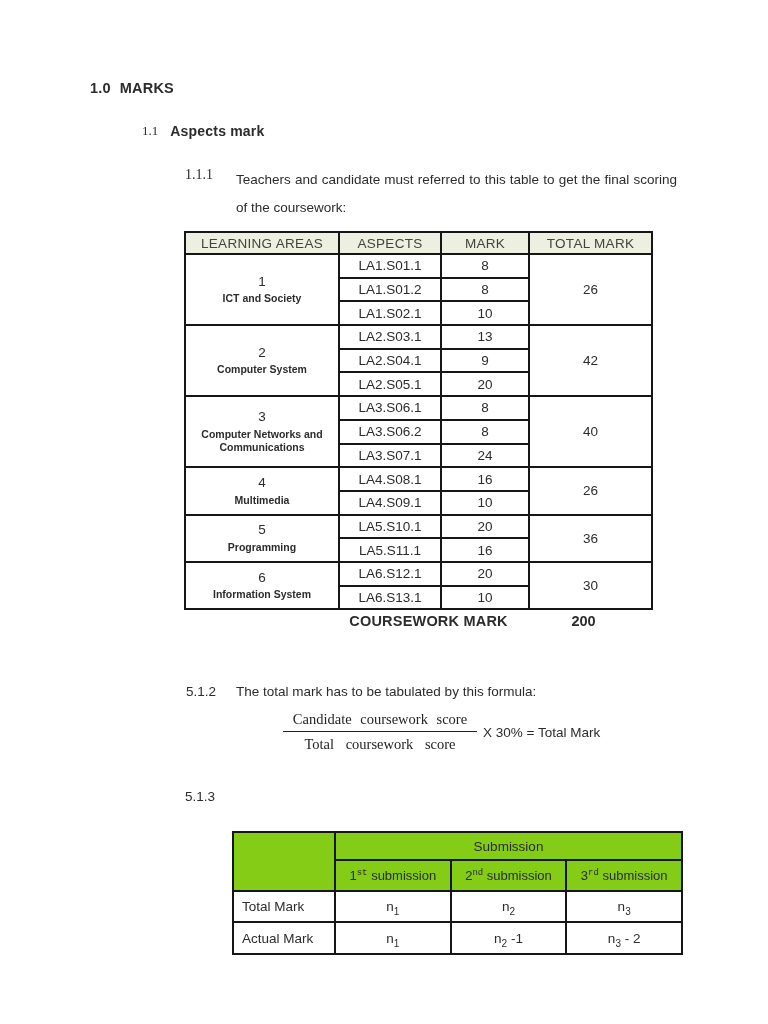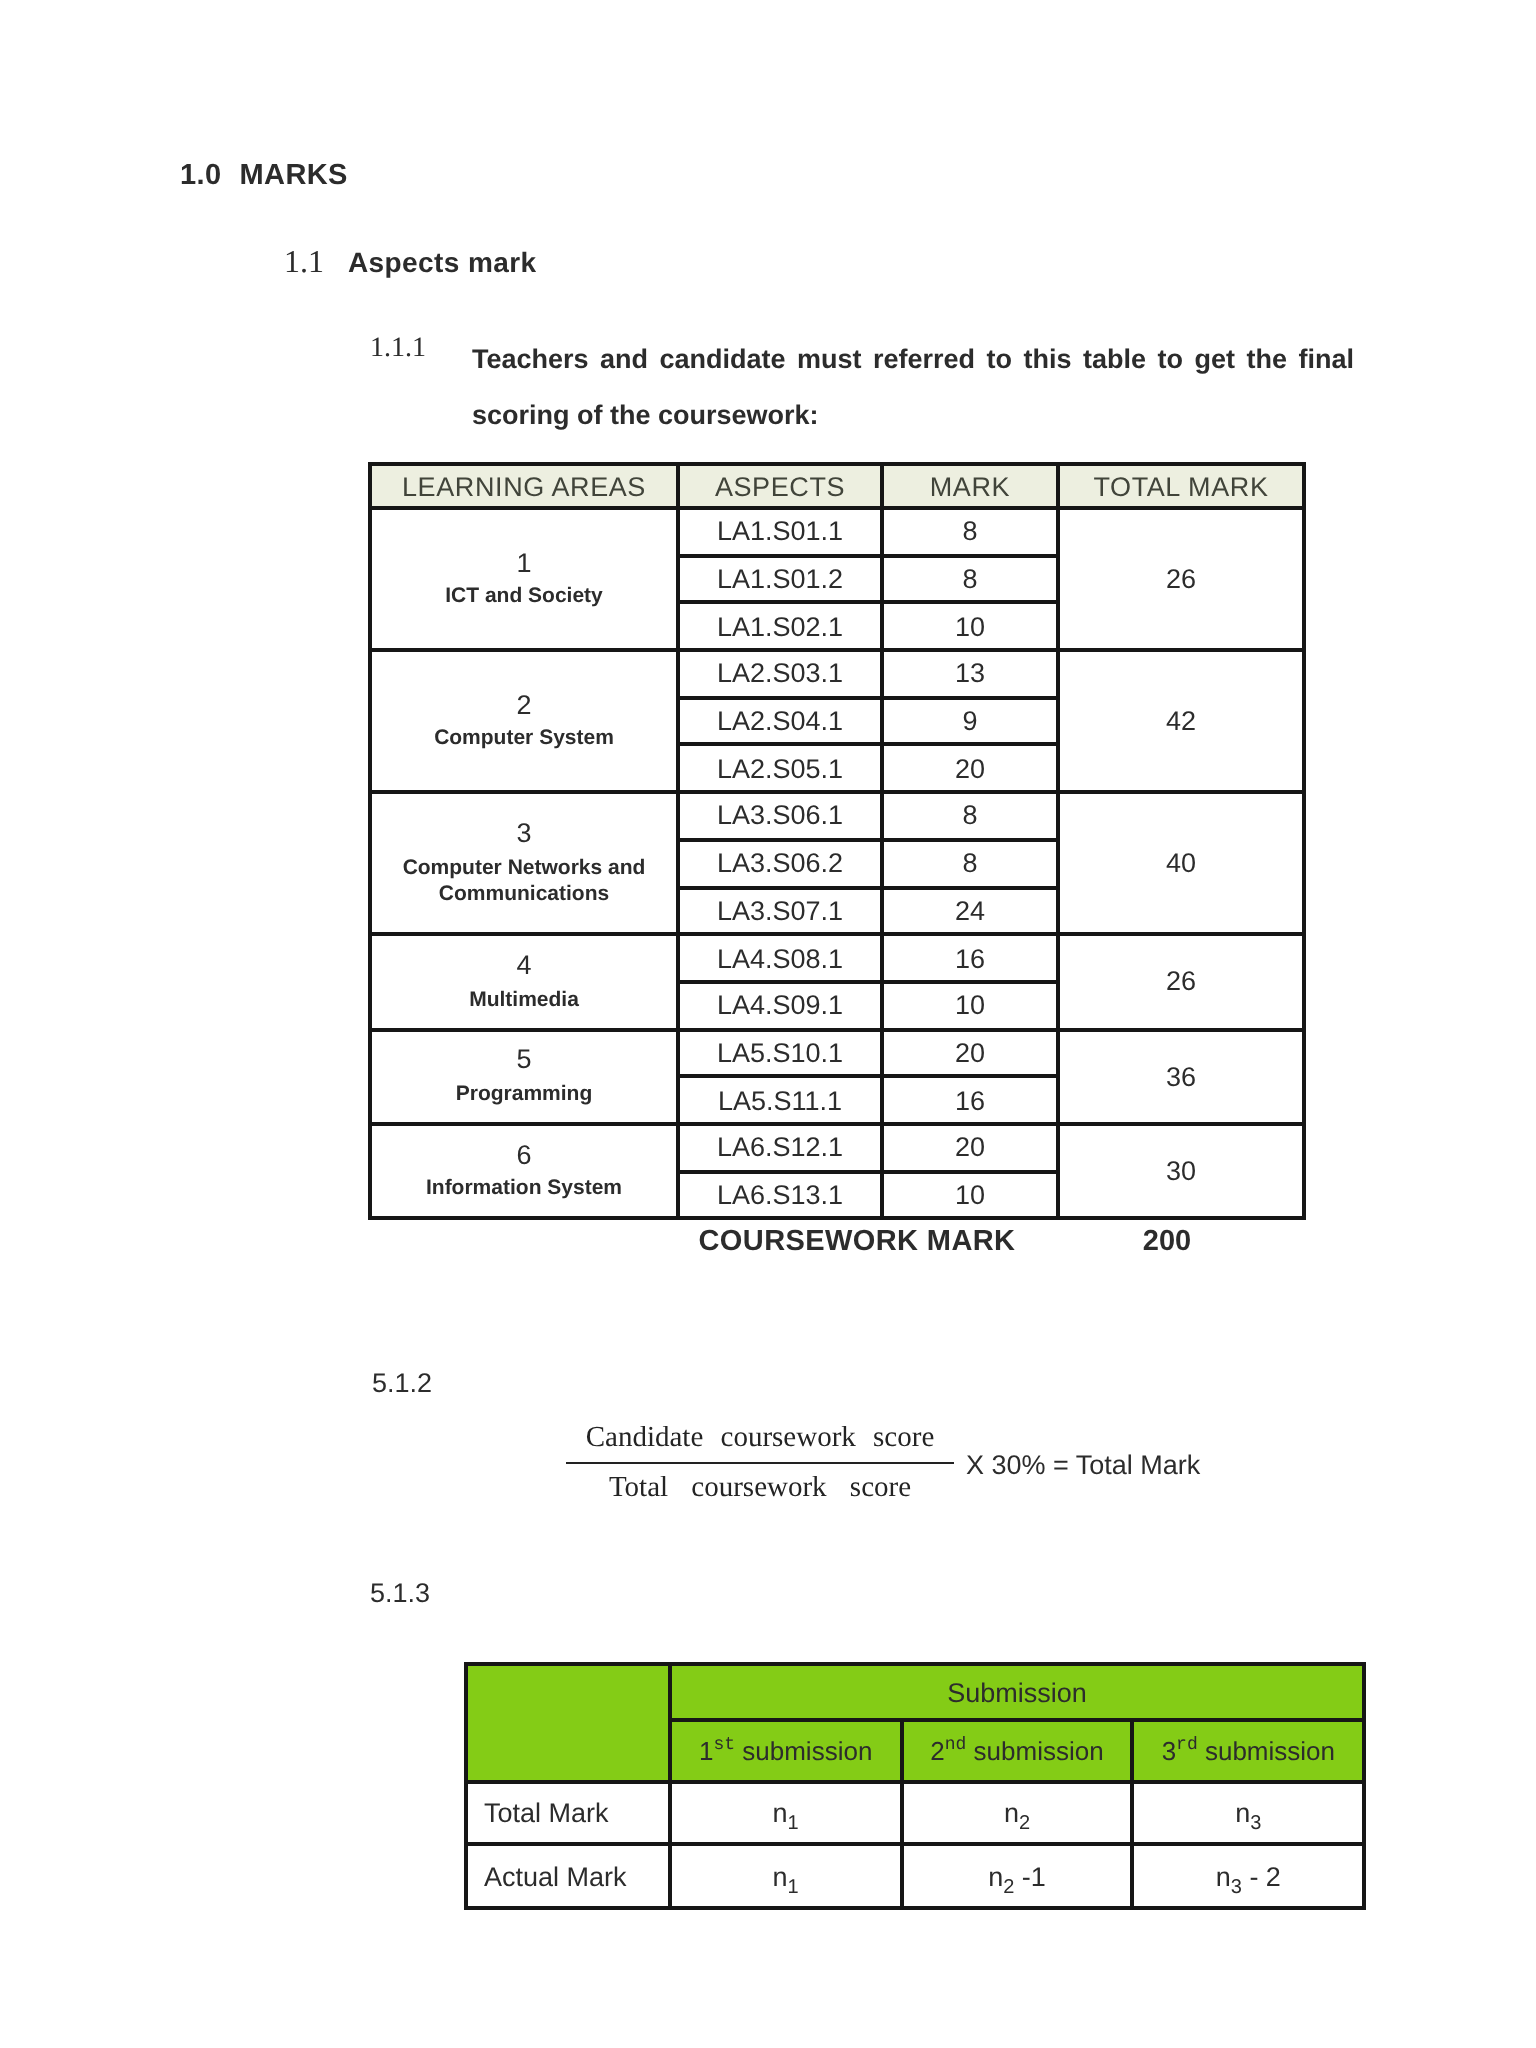--- a/index.html
+++ b/index.html
@@ -11,7 +11,7 @@
   .h1 {position:absolute; left:90px; top:80px; display:flex; gap:9px;
        font-weight:bold; font-size:14.5px; letter-spacing:0.2px;}
   .h2 {position:absolute; left:142px; top:123px; display:flex; gap:12px; font-size:14px;}
-  .h2 .num {font-family:"Liberation Serif", serif; font-size:16px;}
+  .h2 .num {font-family:"Liberation Serif", serif; font-size:13px;}
   .h2 .lbl {font-weight:bold; letter-spacing:0.2px;}
   
   .sec-num {position:absolute; font-size:13.5px;}

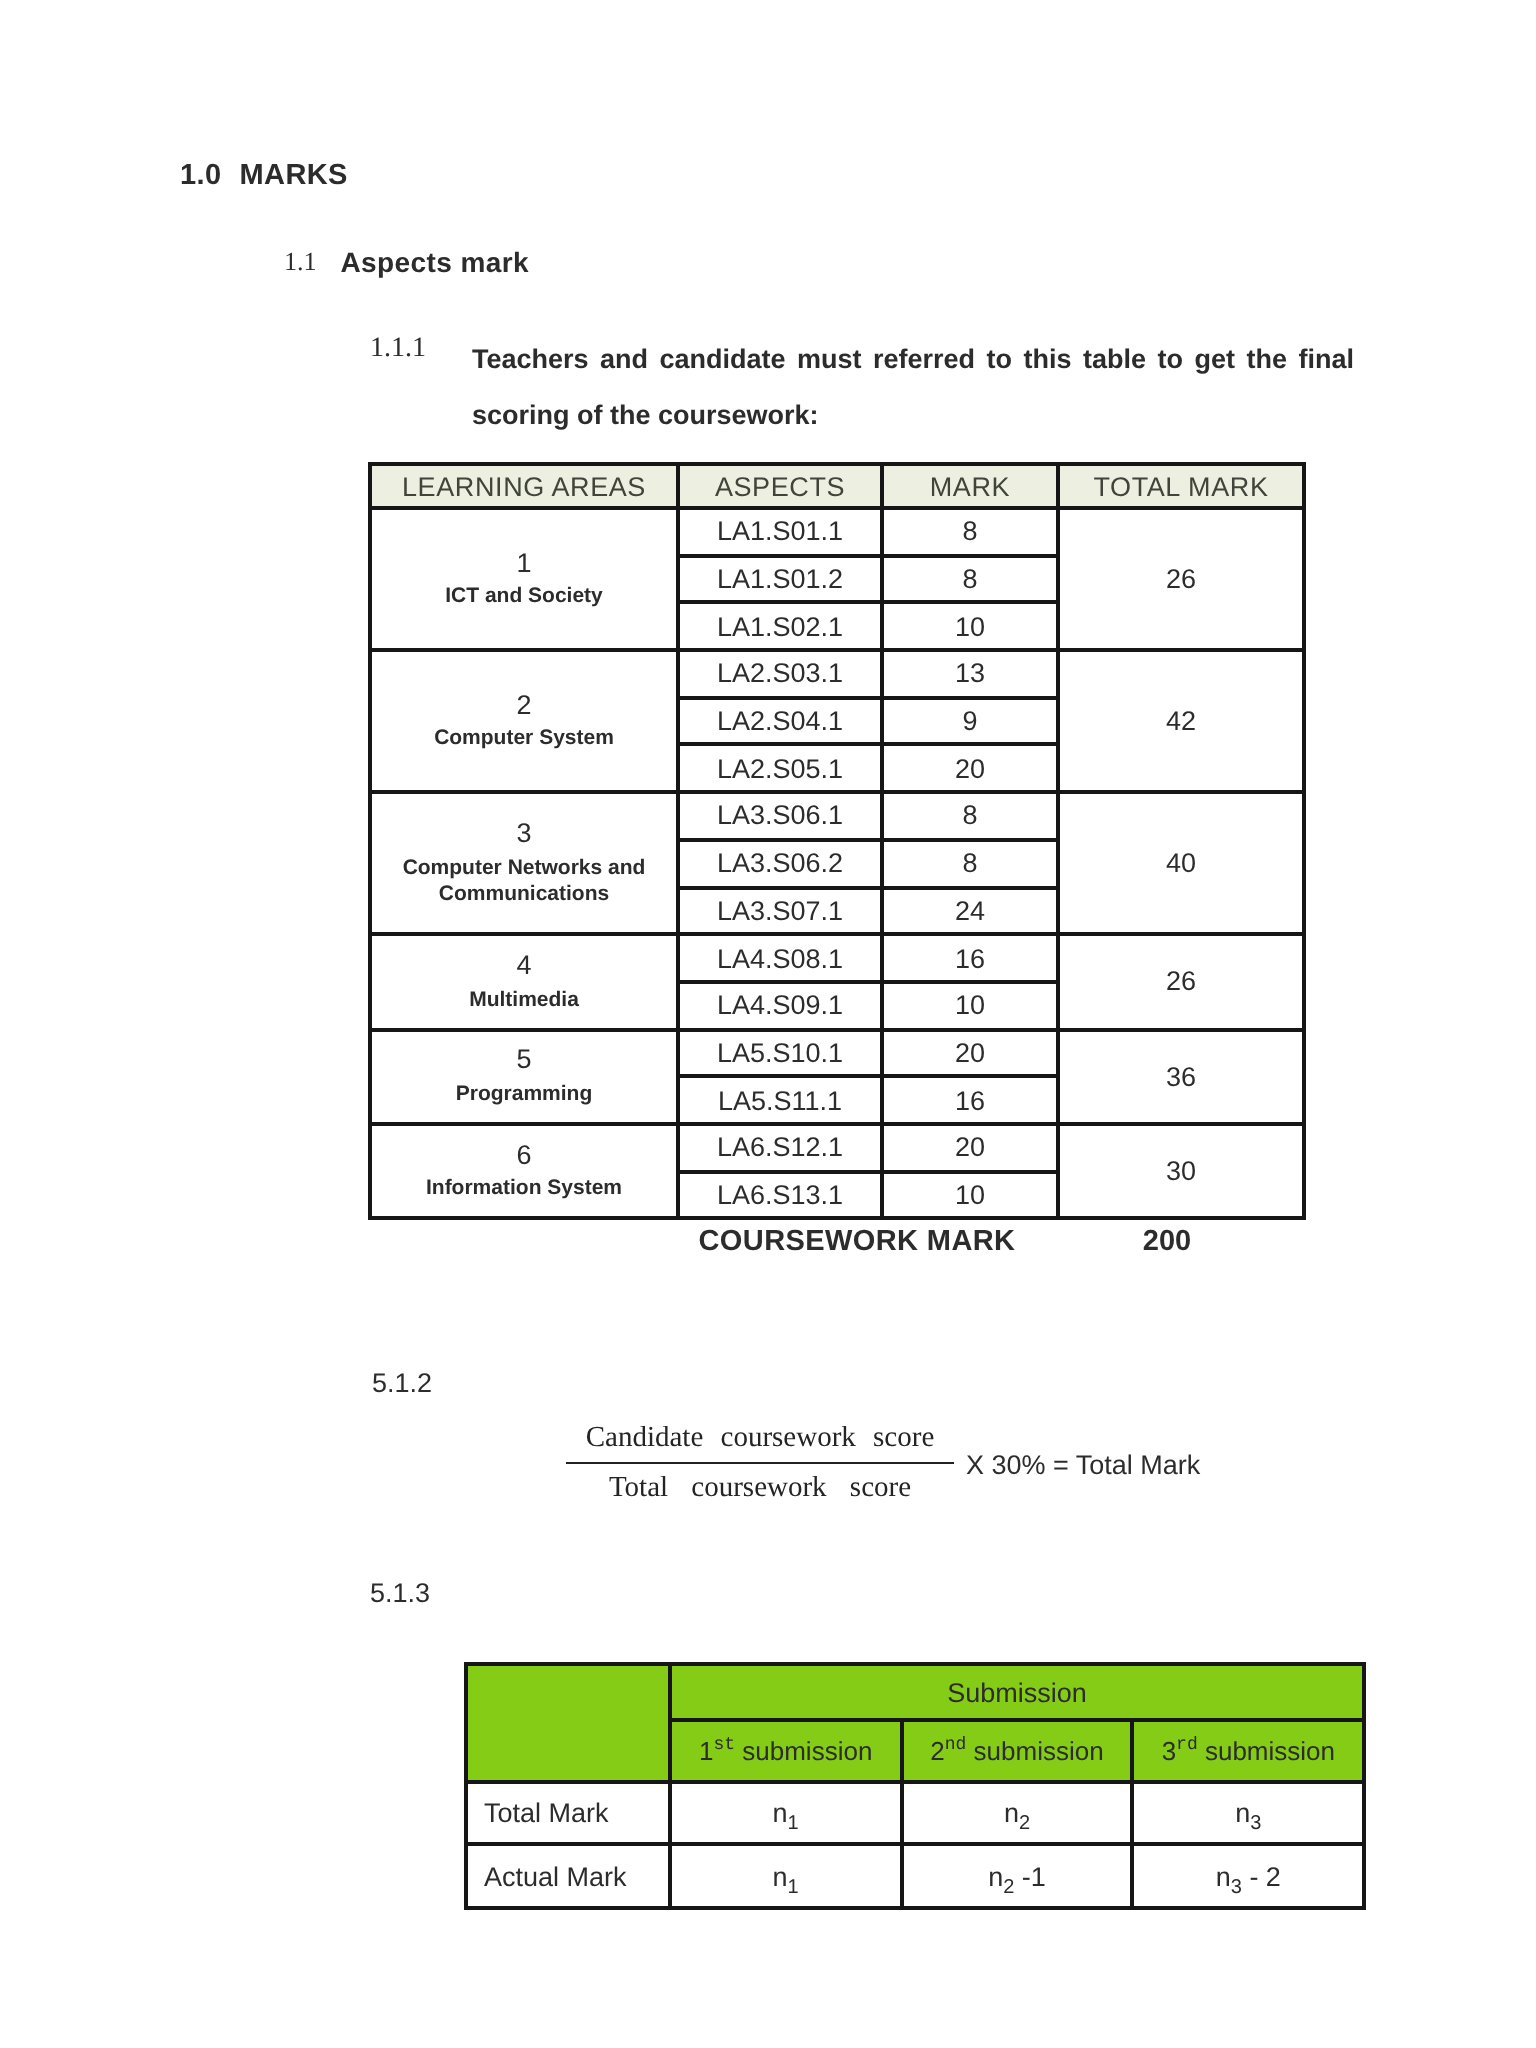--- a/index.html
+++ b/index.html
@@ -16,7 +16,7 @@
   
   .sec-num {position:absolute; font-size:13.5px;}
   .serif-num {font-family:"Liberation Serif", serif; font-size:14px;}
-  .sec-text {position:absolute; font-size:13.5px;font-weight:bold;}
+  .sec-text {position:absolute; font-size:13.5px;}
   .p111-num {left:185px; top:167px;}
   .p111 {left:236px; top:166px; width:441px; line-height:28px; text-align:justify;}
   .p512-num {left:186px; top:684px;}

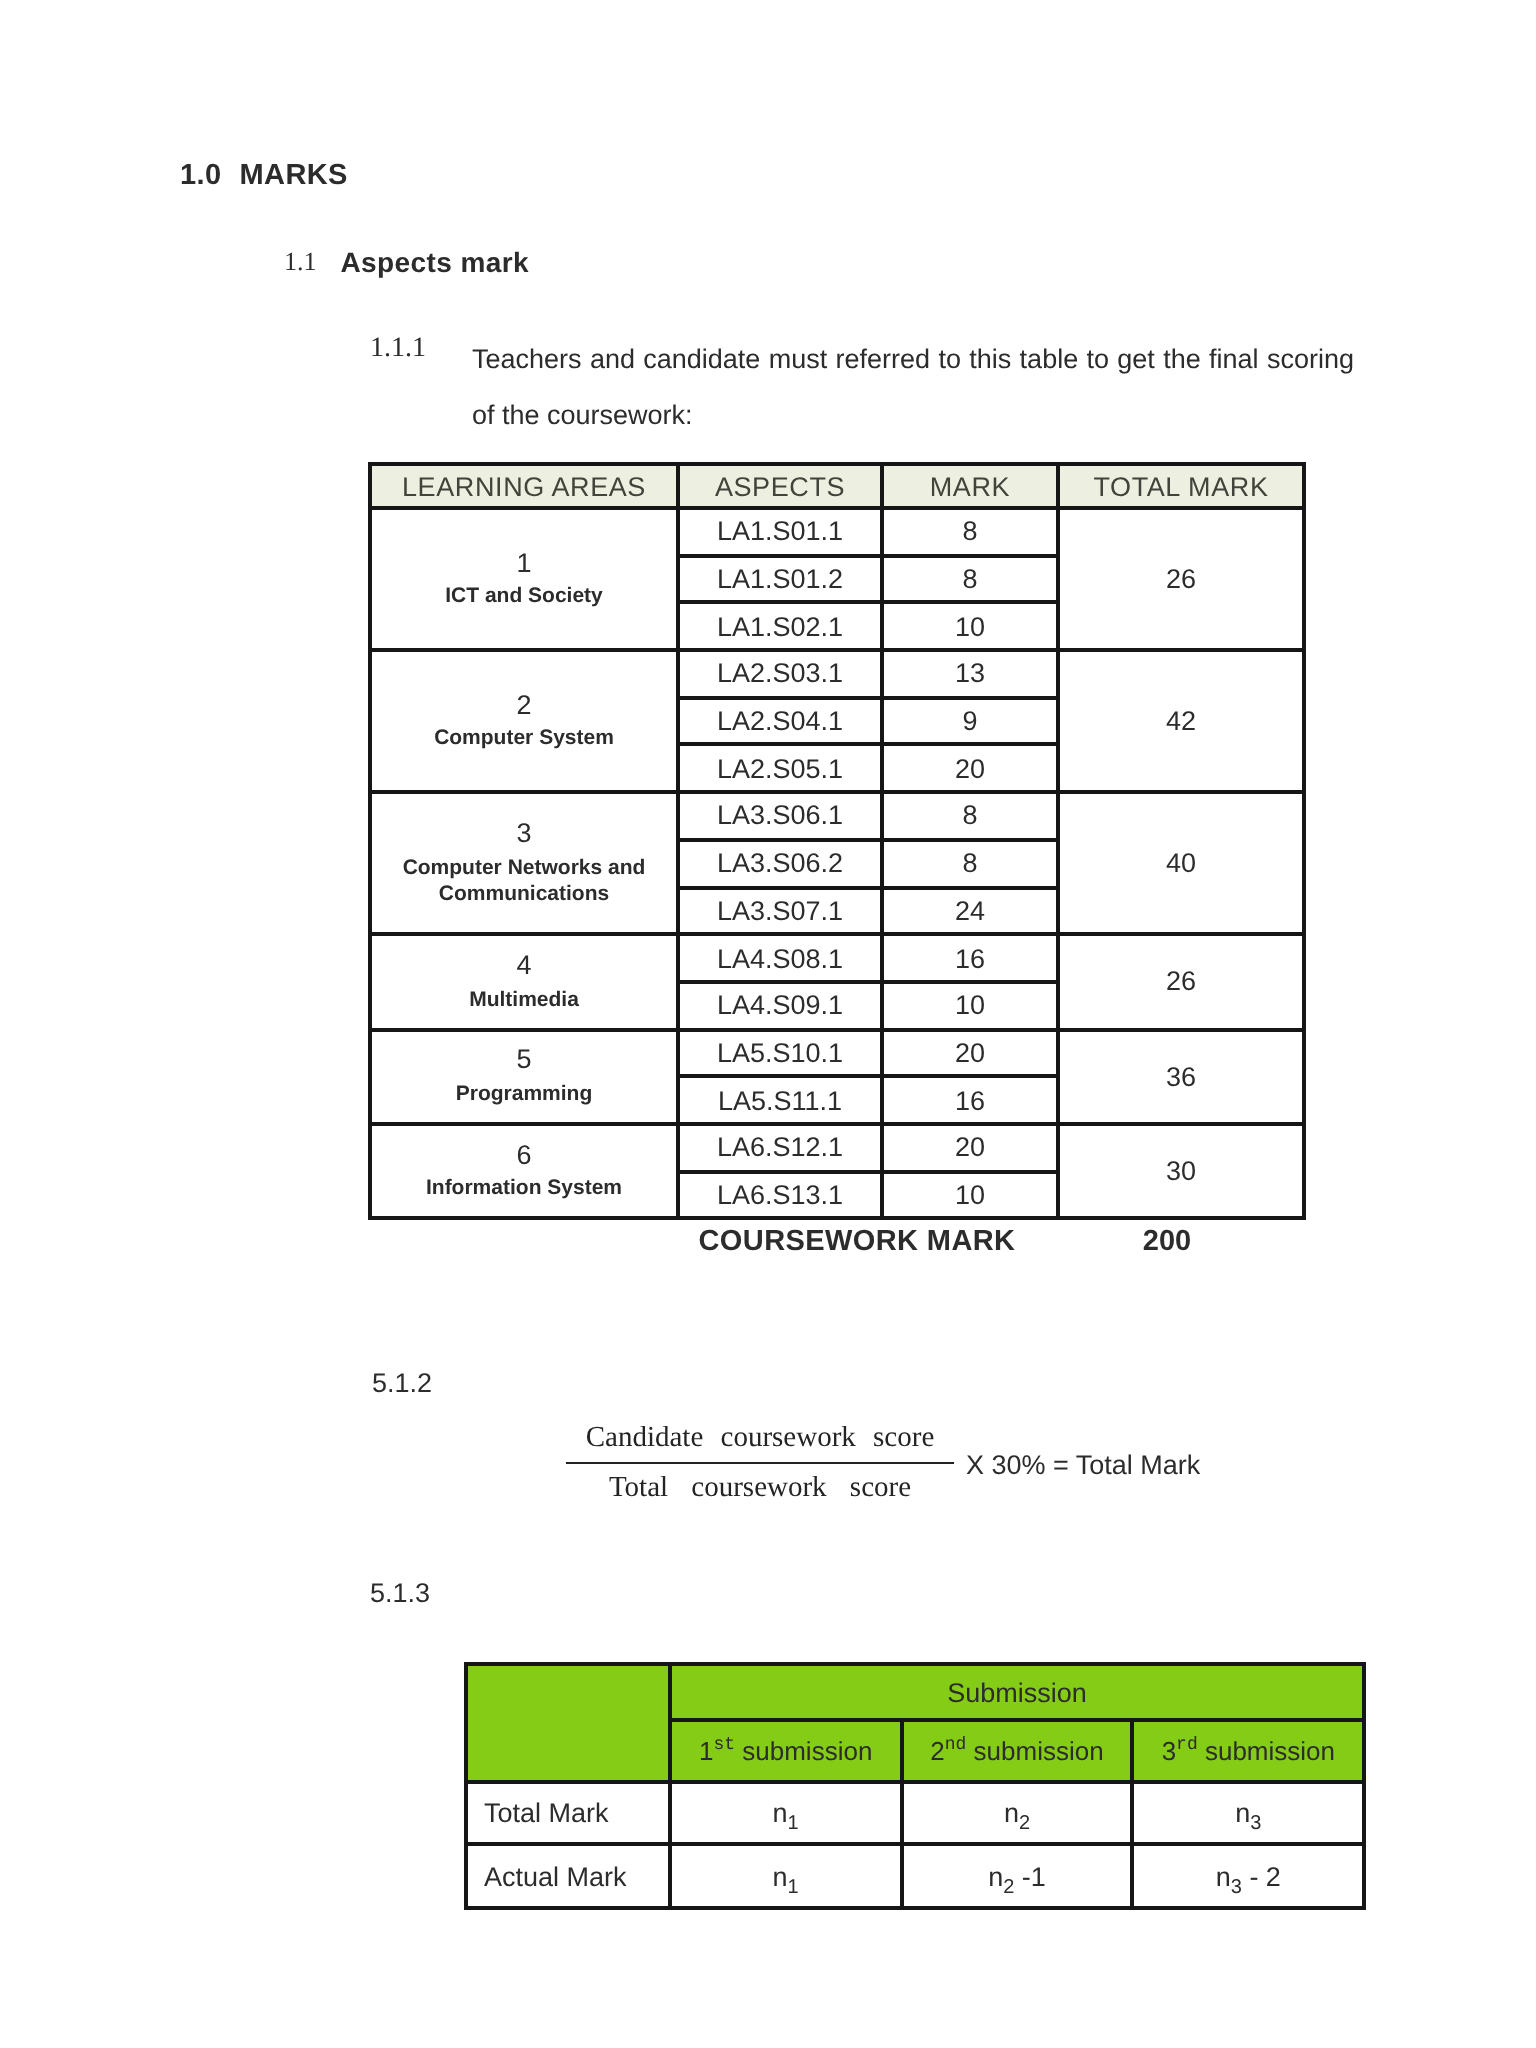--- a/index.html
+++ b/index.html
@@ -187,6 +187,7 @@
   <div class="cw-value">200</div>
 
   <div class="sec-num p512-num">5.1.2</div>
+  <div class="sec-text p512">The total mark has to be tabulated by this formula:</div>
 
   <div class="formula">
     <div class="frac">

